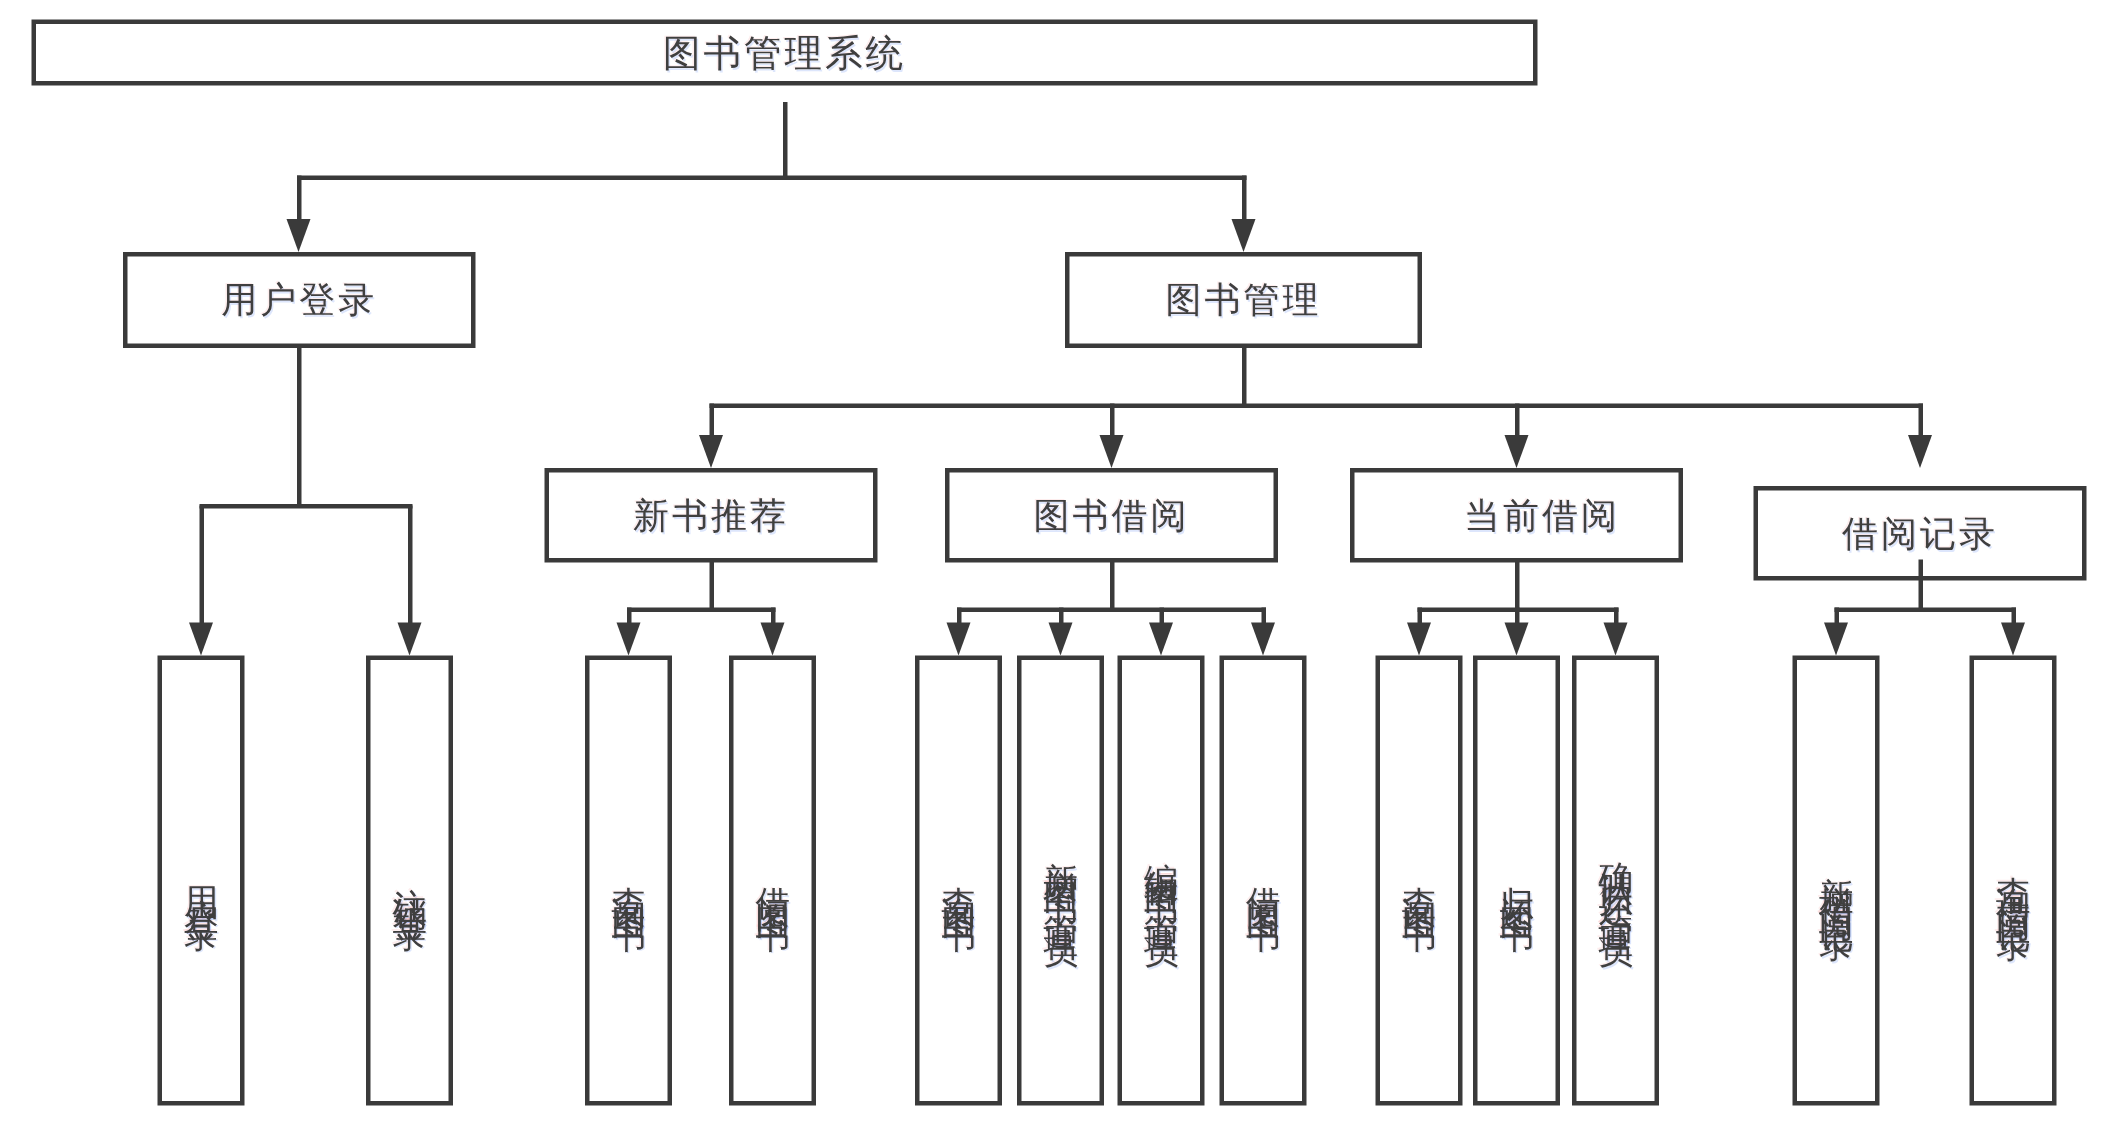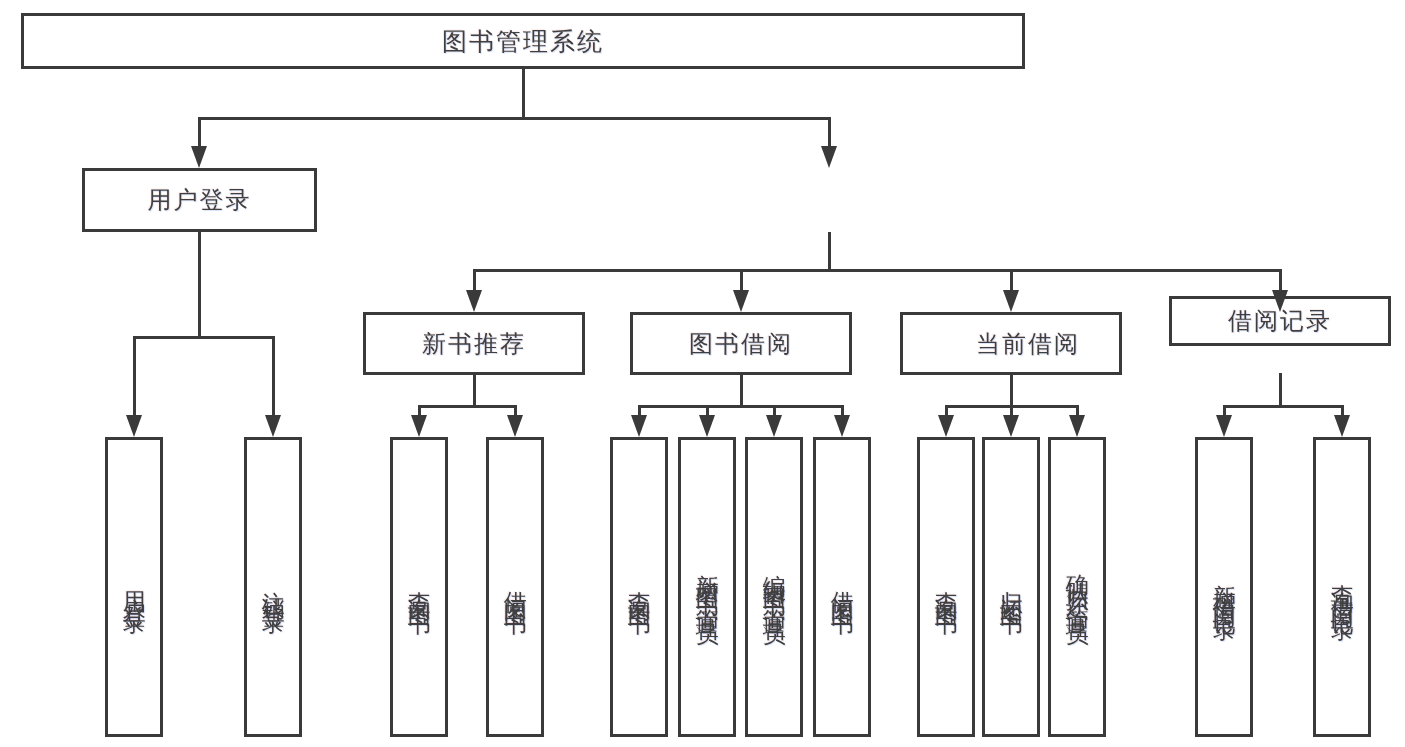--- a/index.html
+++ b/index.html
@@ -38,7 +38,7 @@
 
 <div id="canvas">
 
-  <div class="node root" style="left:21px;top:13px;width:1004px;height:56px;">图书管理系统</div>
+  <div class="node root" style="left:21px;top:13px;width:1004px;height:44px;">图书管理系统</div>
 
   <div class="node" style="left:82px;top:168px;width:235px;height:64px;">用户登录</div>
 

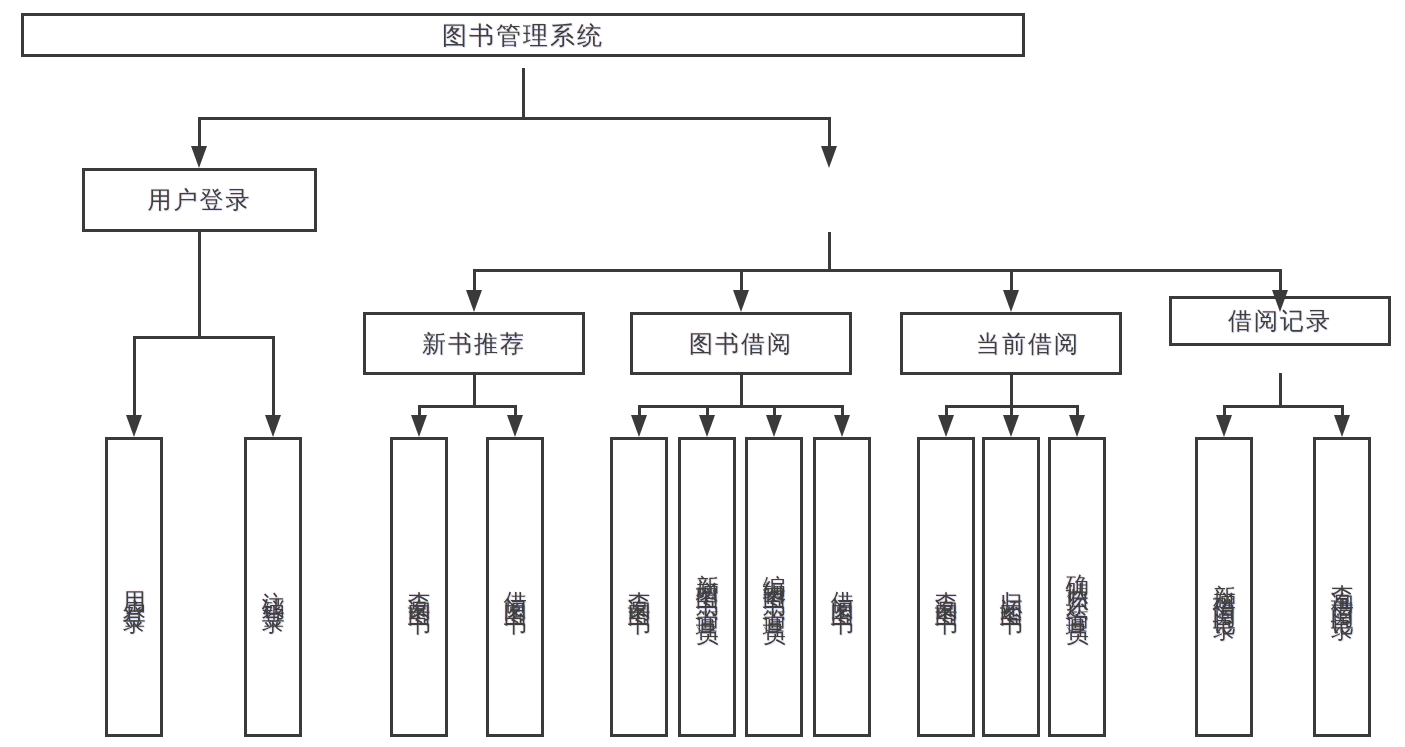--- a/index.html
+++ b/index.html
@@ -41,6 +41,7 @@
   <div class="node root" style="left:21px;top:13px;width:1004px;height:44px;">图书管理系统</div>
 
   <div class="node" style="left:82px;top:168px;width:235px;height:64px;">用户登录</div>
+  <div class="node" style="left:710px;top:168px;width:238px;height:64px;">图书管理</div>
 
   <div class="node" style="left:363px;top:312px;width:222px;height:63px;">新书推荐</div>
   <div class="node" style="left:630px;top:312px;width:222px;height:63px;">图书借阅</div>

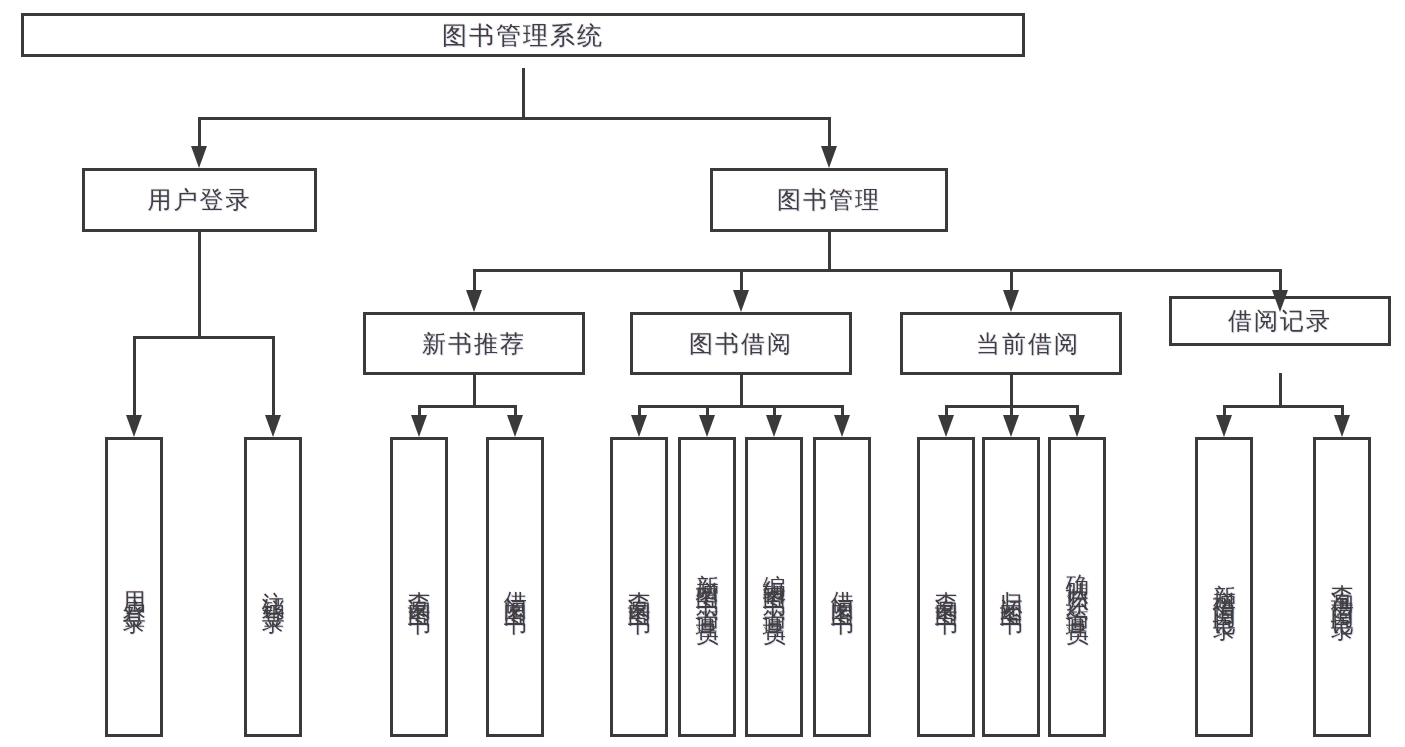--- a/index.html
+++ b/index.html
@@ -46,7 +46,7 @@
   <div class="node" style="left:363px;top:312px;width:222px;height:63px;">新书推荐</div>
   <div class="node" style="left:630px;top:312px;width:222px;height:63px;">图书借阅</div>
   <div class="node" style="left:900px;top:312px;width:222px;height:63px;padding-left:34px;">当前借阅</div>
-  <div class="node" style="left:1169px;top:296px;width:222px;height:50px;">借阅记录</div>
+  <div class="node" style="left:1169px;top:324px;width:222px;height:63px;">借阅记录</div>
 
   <div class="node vnode" style="left:105px;top:437px;width:58px;height:300px;">
     <span class="vtext">用户登录</span>

